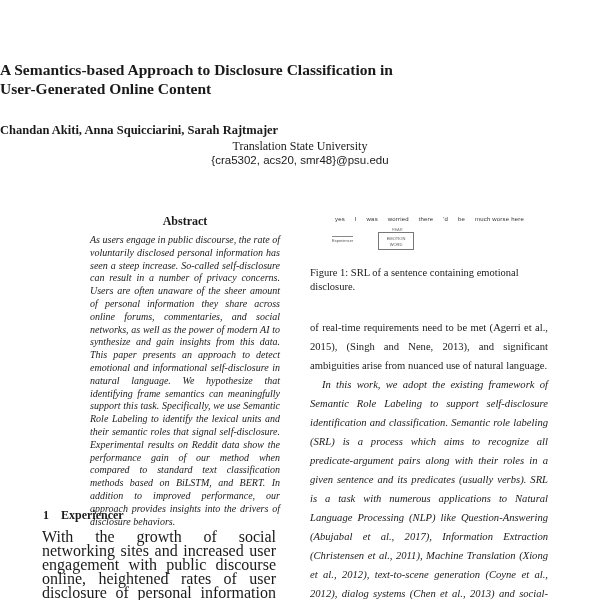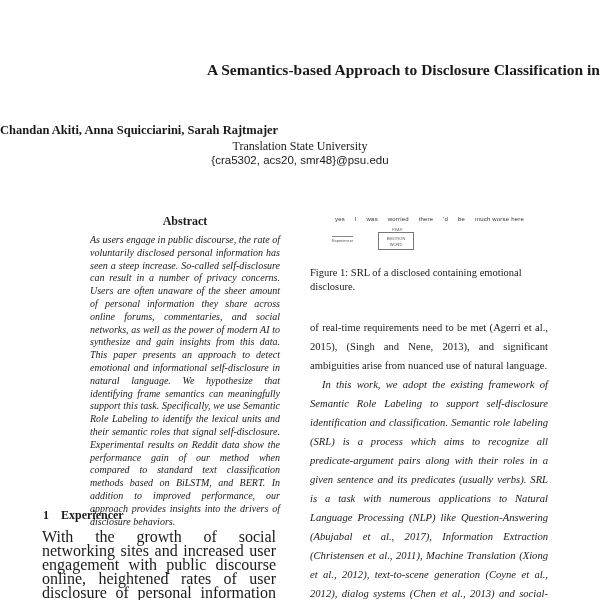--- a/index.html
+++ b/index.html
@@ -4,7 +4,7 @@
 <style>
   html, body { margin: 0; padding: 0; background: #ffffff; }
   body { width: 600px; height: 600px; overflow: hidden; position: relative; font-family: "Liberation Serif", serif; color: #1a1a1a; }
-  .title { position: absolute; top: 60px; left: 0; width: 600px; text-align: right; font-weight: bold; font-size: 15.5px; line-height: 19px; }
+  .title { position: absolute; top: 60px; left: 0; width: 600px; text-align: left; font-weight: bold; font-size: 15.5px; line-height: 19px; }
   .authors { position: absolute; top: 123px; left: 0; width: 600px; font-weight: bold; font-size: 12.5px; line-height: 15px; }
   .affil { position: absolute; top: 139px; left: 0; width: 600px; text-align: center; font-size: 12px; line-height: 14px; }
   .email { position: absolute; top: 153px; left: 0; width: 600px; text-align: center; font-family: Liberation Sans, sans-serif; font-size: 11.5px; line-height: 14px; }

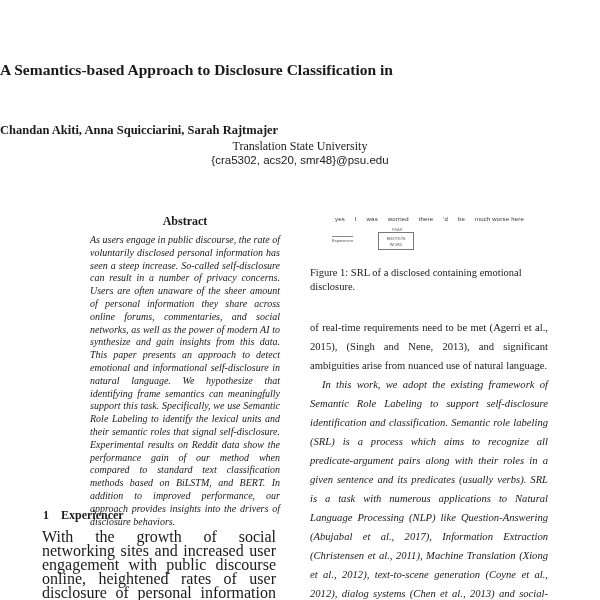--- a/index.html
+++ b/index.html
@@ -29,6 +29,7 @@
 
 <div class="title">
   <div>A Semantics-based Approach to Disclosure Classification in</div>
+  <div>User-Generated Online Content</div>
 </div>
 <div class="authors">Chandan Akiti, Anna Squicciarini, Sarah Rajtmajer</div>
 <div class="affil">Translation State University</div>

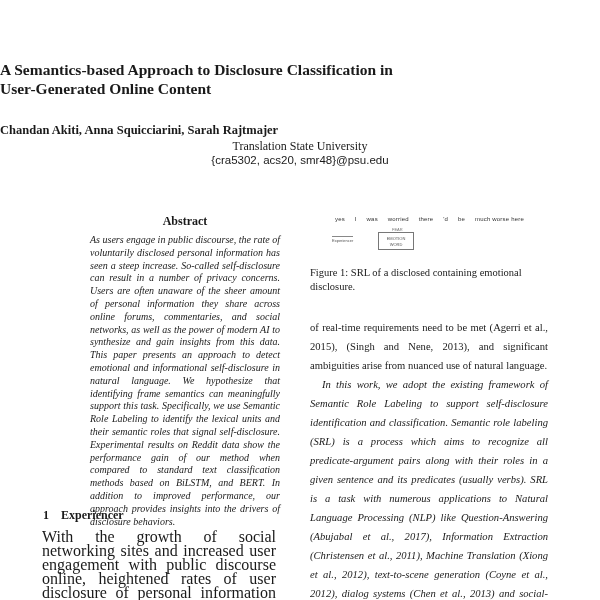--- a/index.html
+++ b/index.html
@@ -61,7 +61,7 @@
     <div>WORD</div>
   </div>
 </div>
-<div class="caption">Figure 1: SRL of a disclosed containing emotional disclosure.</div>
+<div class="caption">Figure 1: SRL of a sentence containing emotional disclosure.</div>
 
 <div class="col-right">
   <p>of real-time requirements need to be met (Agerri et al., 2015), (Singh and Nene, 2013), and significant ambiguities arise from nuanced use of natural language.</p>

